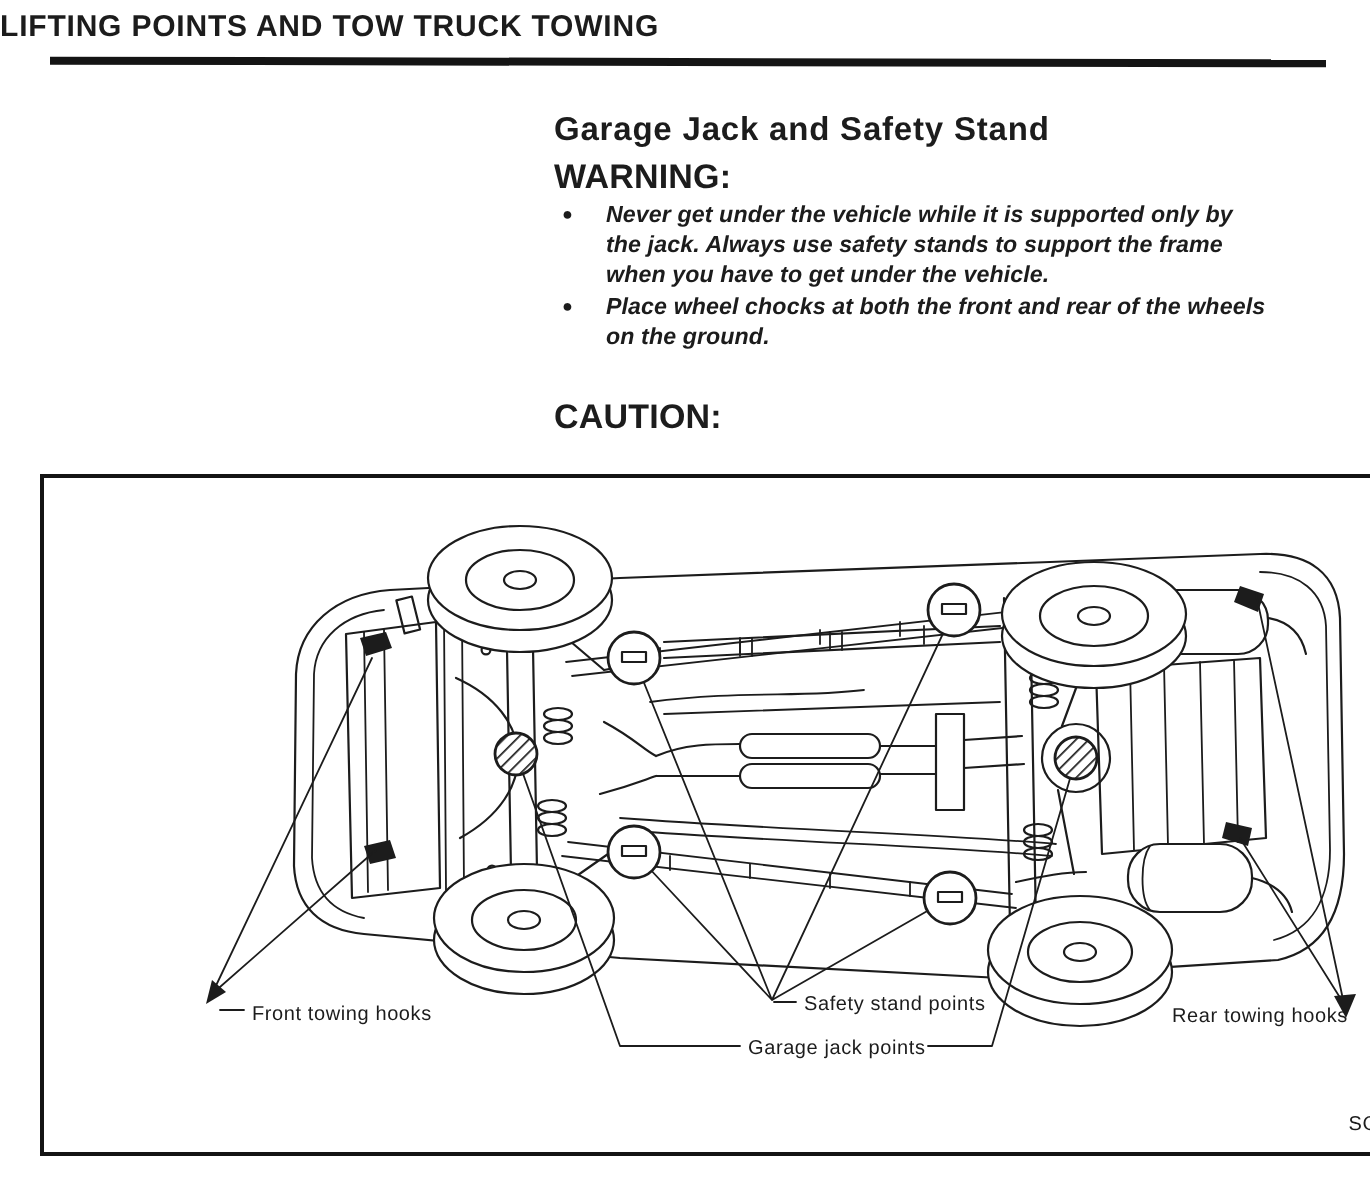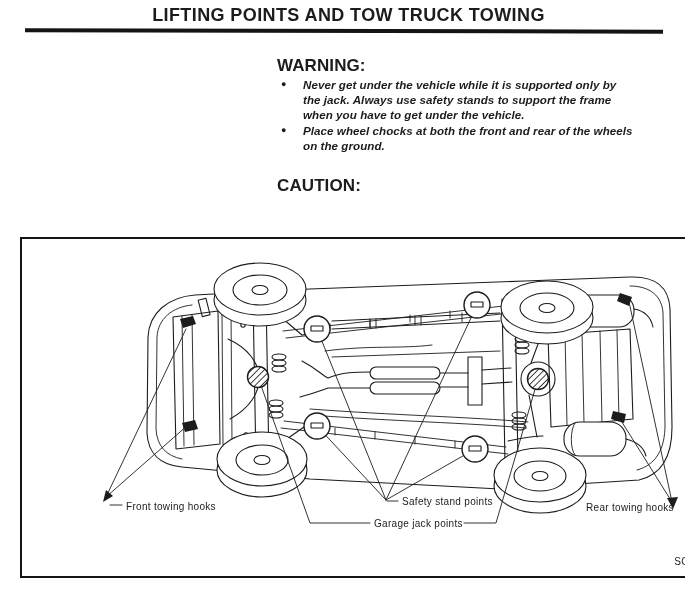--- a/index.html
+++ b/index.html
@@ -6,8 +6,8 @@
   #page{position:relative;width:685px;height:600px;background:#ffffff;overflow:hidden;
         font-family:"Liberation Sans",sans-serif;color:#1c1c1c;}
   .abs{position:absolute;}
-  #header-title{top:5px;left:0;right:0;text-align:center;font-size:18px;font-weight:bold;
-                letter-spacing:.4px;padding-left:12px;}
+  #header-title{top:5px;left:0;right:0;font-size:15px;font-weight:bold;
+                letter-spacing:.4px;}
   #header-rule{top:29px;left:25px;width:638px;height:3.5px;background:#141414;transform:rotate(.12deg);}
   #content{top:56px;left:277px;width:404px;}
   #section-heading{font-size:16.5px;font-weight:bold;letter-spacing:.4px;margin:0 0 4px 0;}

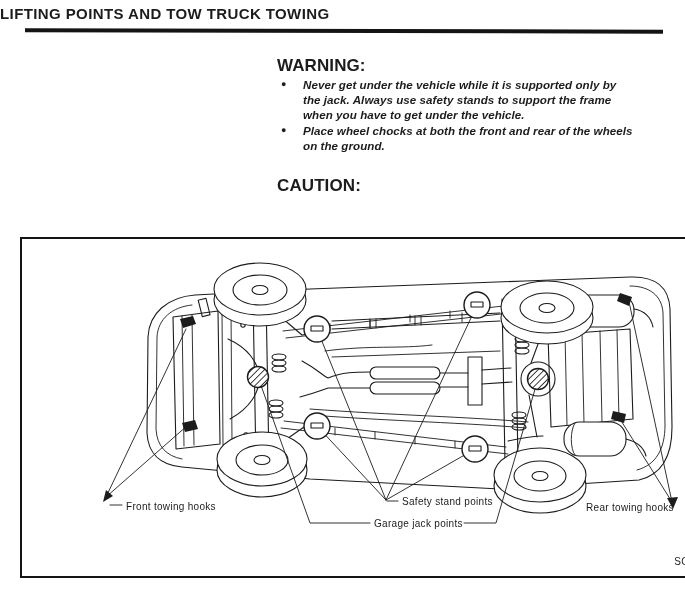--- a/index.html
+++ b/index.html
@@ -35,6 +35,7 @@
   <div id="header-rule" class="abs"></div>
 
   <div id="content" class="abs">
+    <div id="section-heading">Garage Jack and Safety Stand</div>
     <div class="lbl">WARNING:</div>
     <div class="bullet-row">
       <span class="bullet">●</span>

